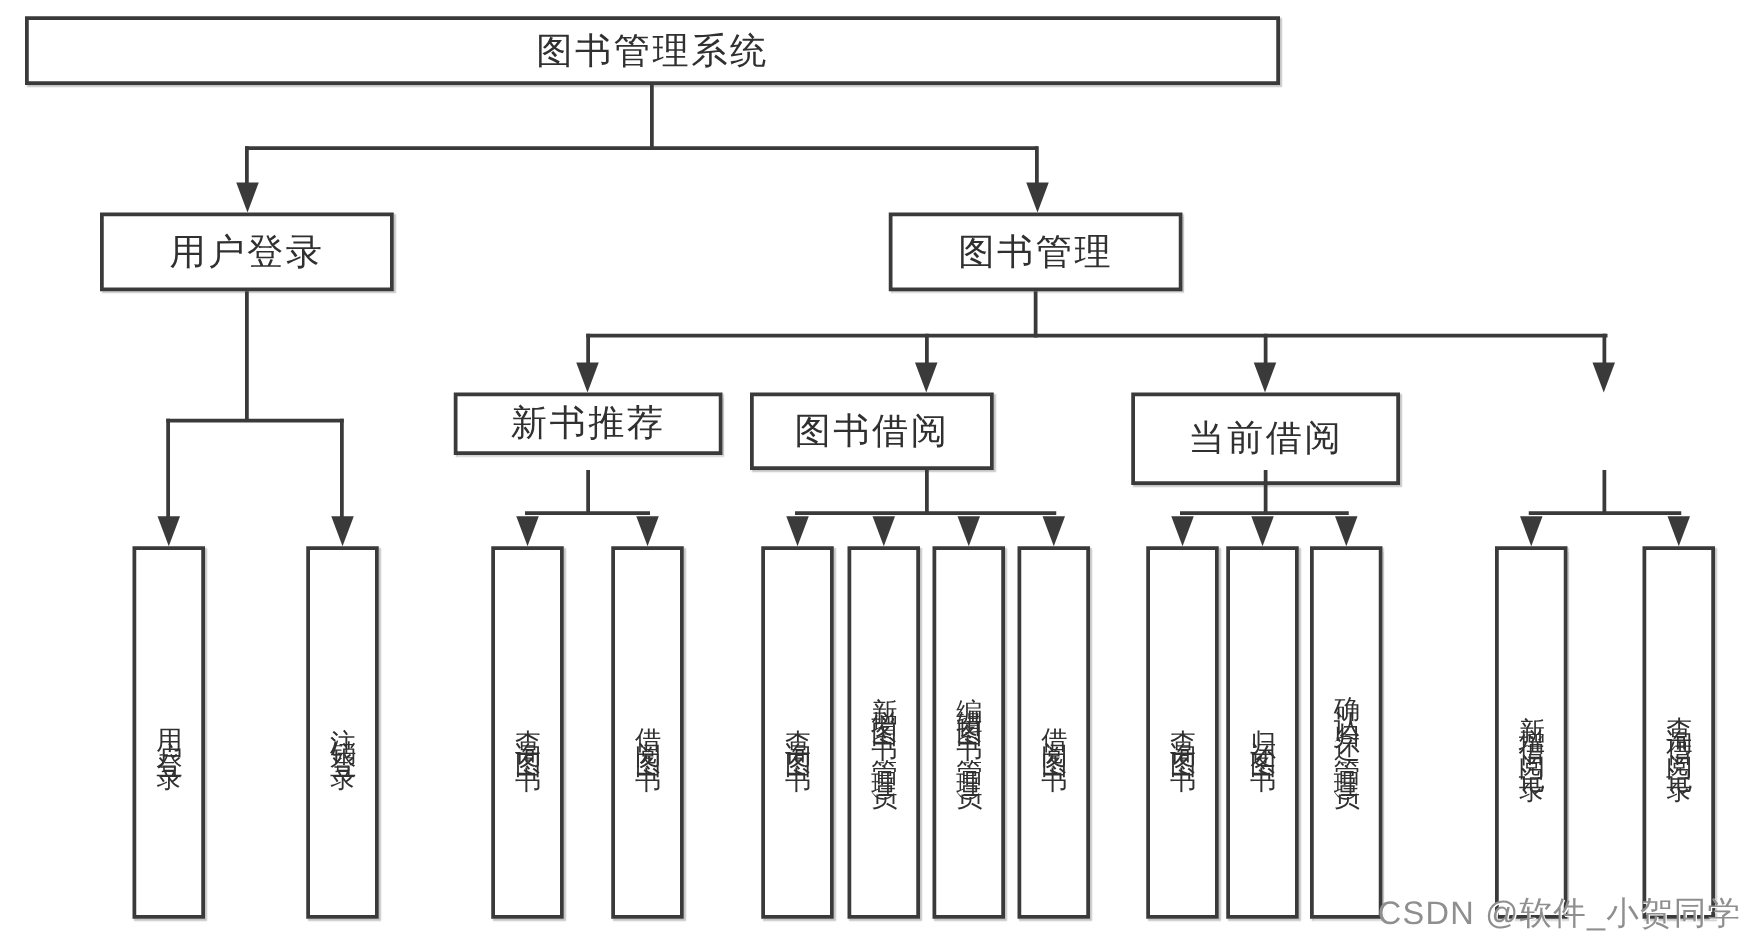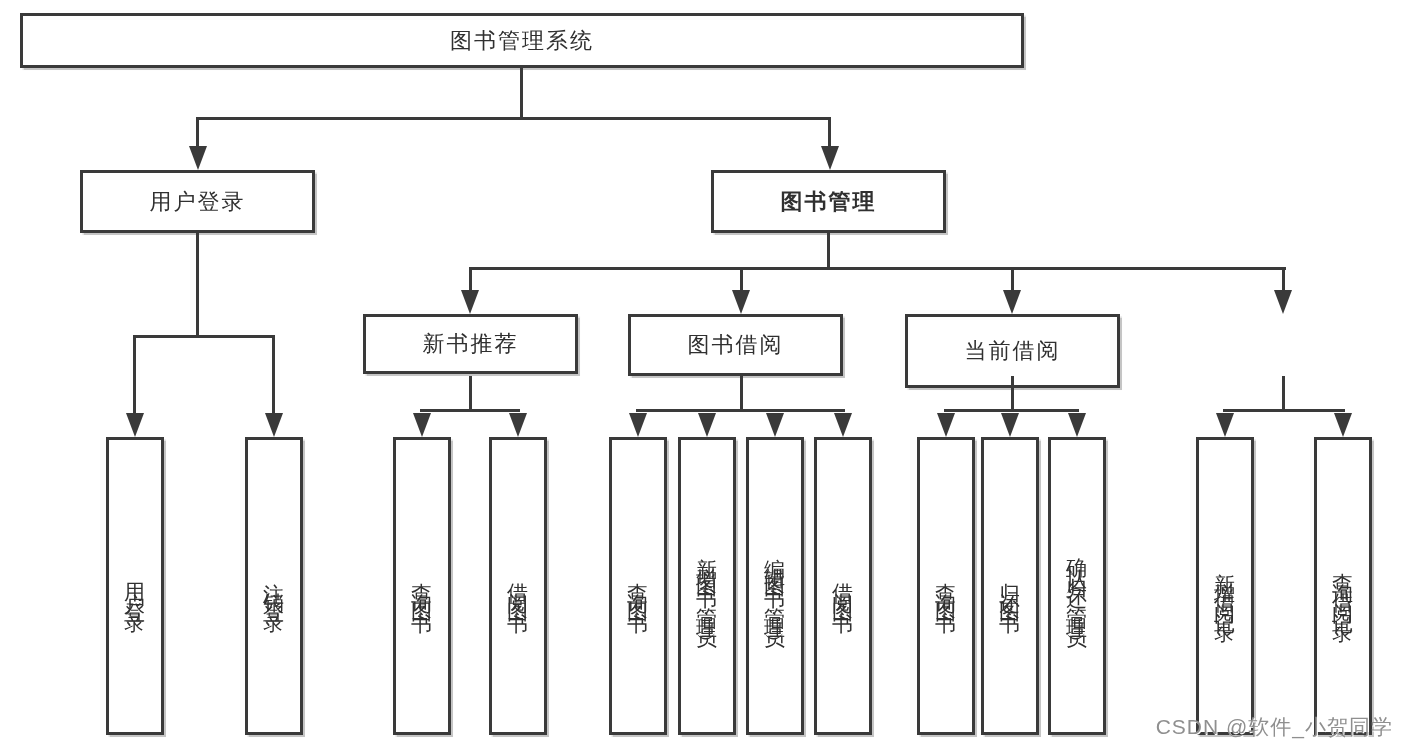--- a/index.html
+++ b/index.html
@@ -14,7 +14,7 @@
     position:absolute; box-sizing:border-box;
     border:3px solid var(--line,#3a3a3a); background:#fff;
     display:flex; align-items:center; justify-content:center;
-    font-size:22px; letter-spacing:2px; white-space:nowrap;
+    font-size:29px; letter-spacing:2px; white-space:nowrap;
     box-shadow:1.5px 1.5px 1px rgba(90,90,90,.35);
   }
   .vnode {

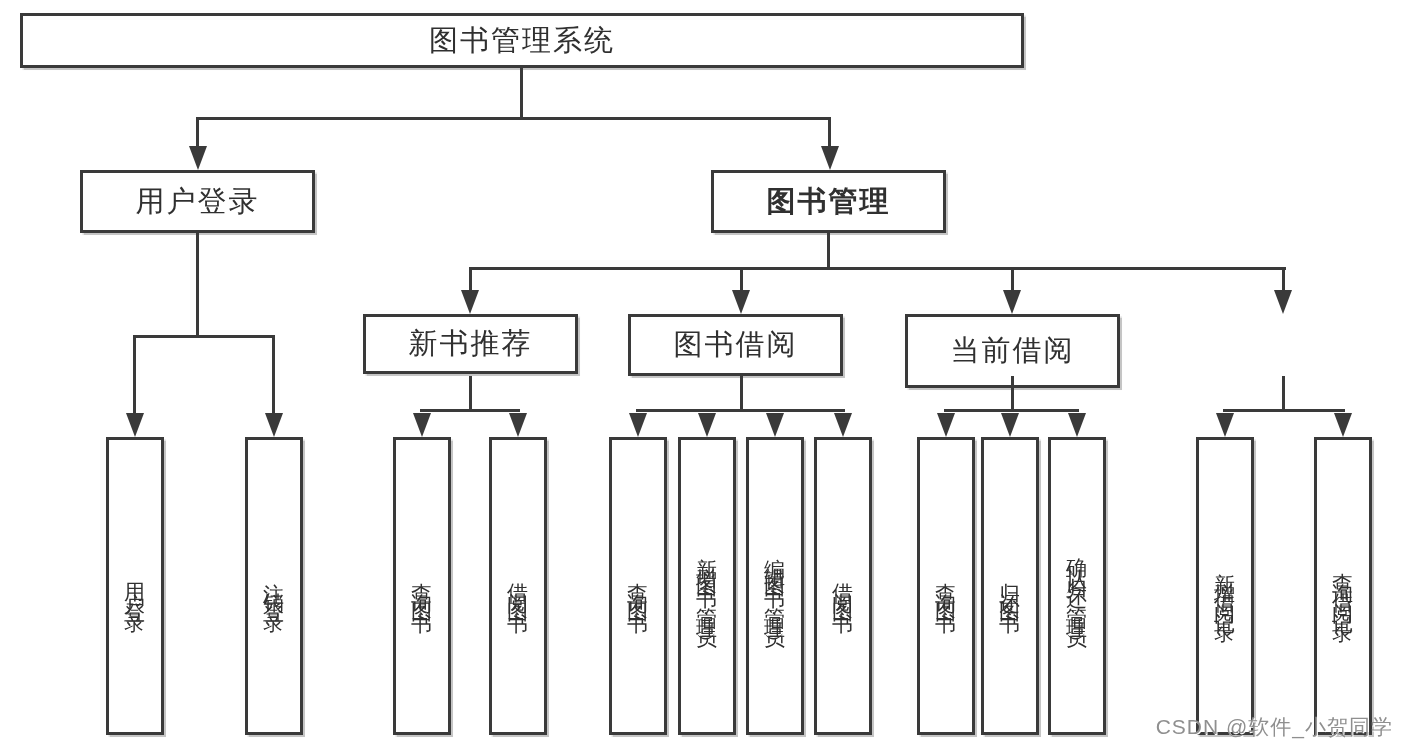--- a/index.html
+++ b/index.html
@@ -56,7 +56,7 @@
   <div class="arr" style="left:821px; top:146px;"></div>
 
   <div class="node" style="left:80px; top:170px; width:235px; height:63px;">用户登录</div>
-  <div class="node" style="left:711px; top:170px; width:235px; height:63px;font-weight:bold;">图书管理</div>
+  <div class="node" style="left:711px; top:170px; width:235px; height:63px;">图书管理</div>
 
   <div class="vl" style="left:196px; top:233px; height:104px;"></div>
   <div class="hl" style="left:133px; top:335px; width:142px;"></div>

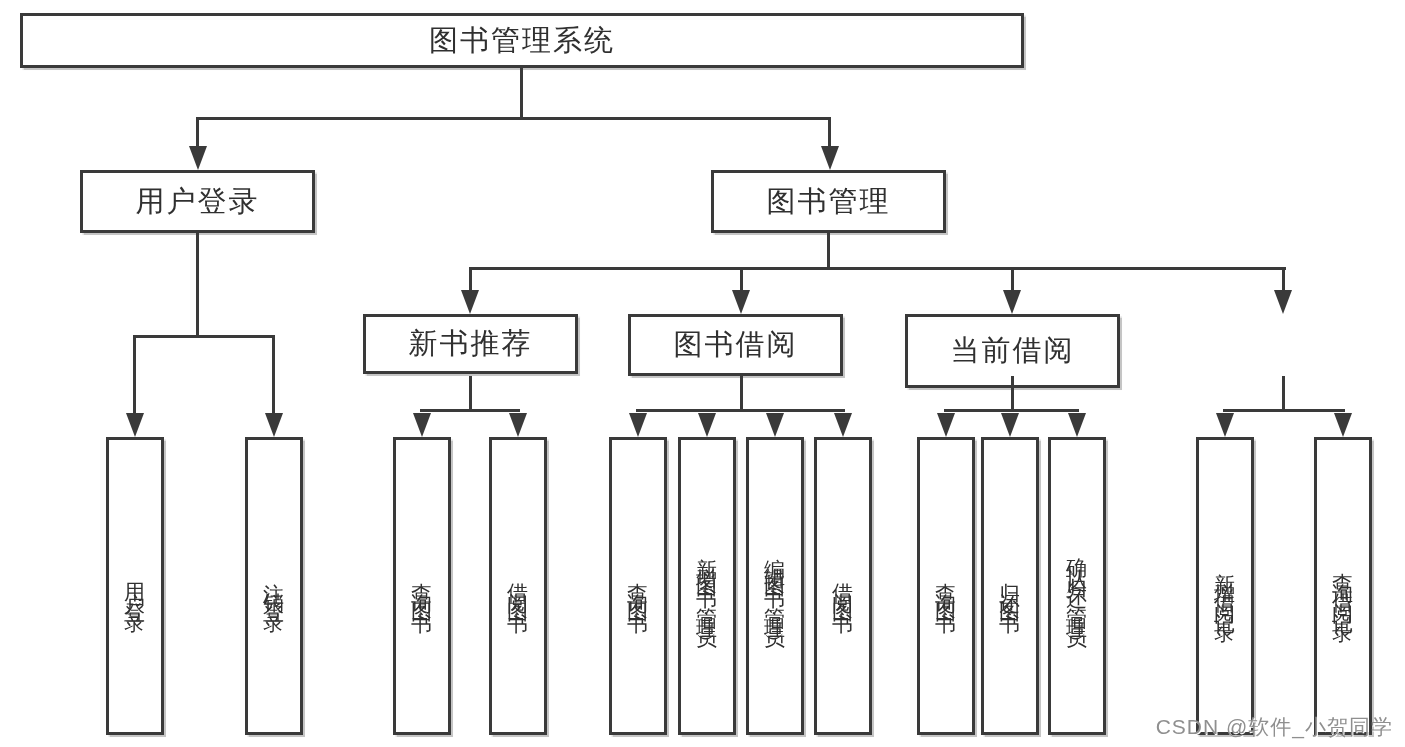--- a/index.html
+++ b/index.html
@@ -76,7 +76,7 @@
   <div class="arr" style="left:1003px; top:290px;"></div>
   <div class="arr" style="left:1274px; top:290px;"></div>
 
-  <div class="node" style="left:363px; top:314px; width:215px; height:60px;">新书推荐</div>
+  <div class="node" style="left:363px; top:314px; width:215px; height:50px;">新书推荐</div>
   <div class="node" style="left:628px; top:314px; width:215px; height:62px;">图书借阅</div>
   <div class="node" style="left:905px; top:314px; width:215px; height:74px;">当前借阅</div>
 

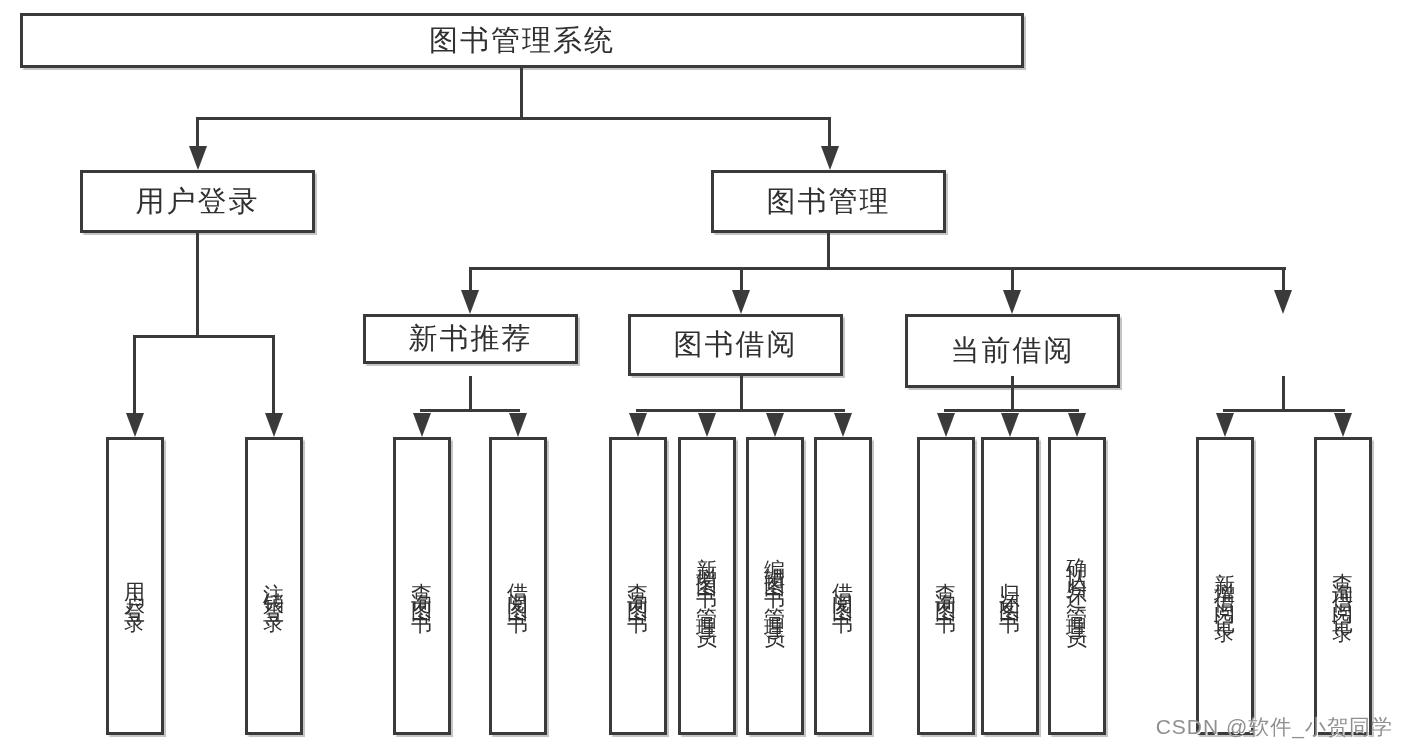--- a/index.html
+++ b/index.html
@@ -77,7 +77,7 @@
   <div class="arr" style="left:1274px; top:290px;"></div>
 
   <div class="node" style="left:363px; top:314px; width:215px; height:50px;">新书推荐</div>
-  <div class="node" style="left:628px; top:314px; width:215px; height:62px;">图书借阅</div>
+  <div class="node" style="left:600px; top:314px; width:195px; height:62px;">图书借阅</div>
   <div class="node" style="left:905px; top:314px; width:215px; height:74px;">当前借阅</div>
 
   <div class="vl" style="left:469px; top:376px; height:36px;"></div>

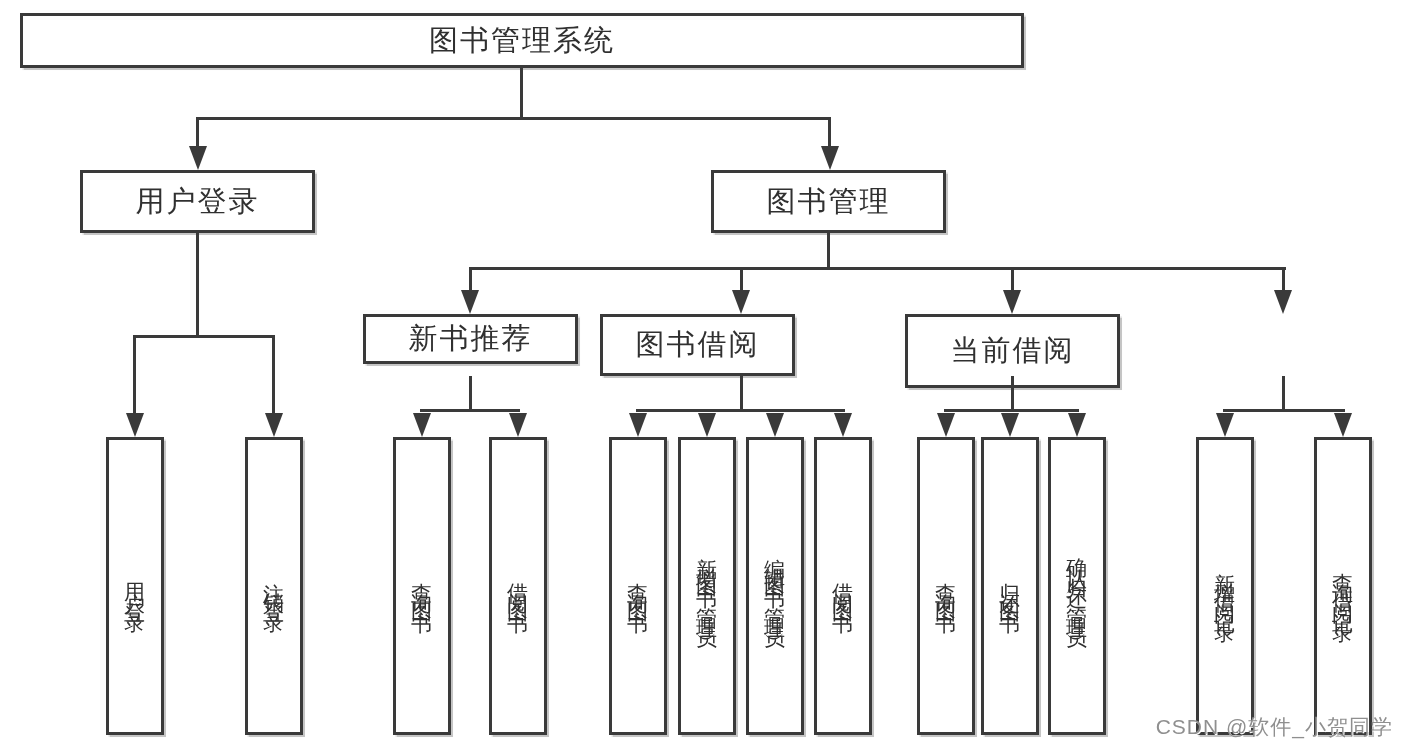--- a/index.html
+++ b/index.html
@@ -36,7 +36,7 @@
   }
   .watermark {
     position:absolute; top:713px; right:12px;
-    font-size:21px; letter-spacing:1px;
+    font-size:26px; letter-spacing:1px;
     color:var(--watermark,#8f8f8f);
     text-shadow:1px 1px 0 #ffffff;
   }

